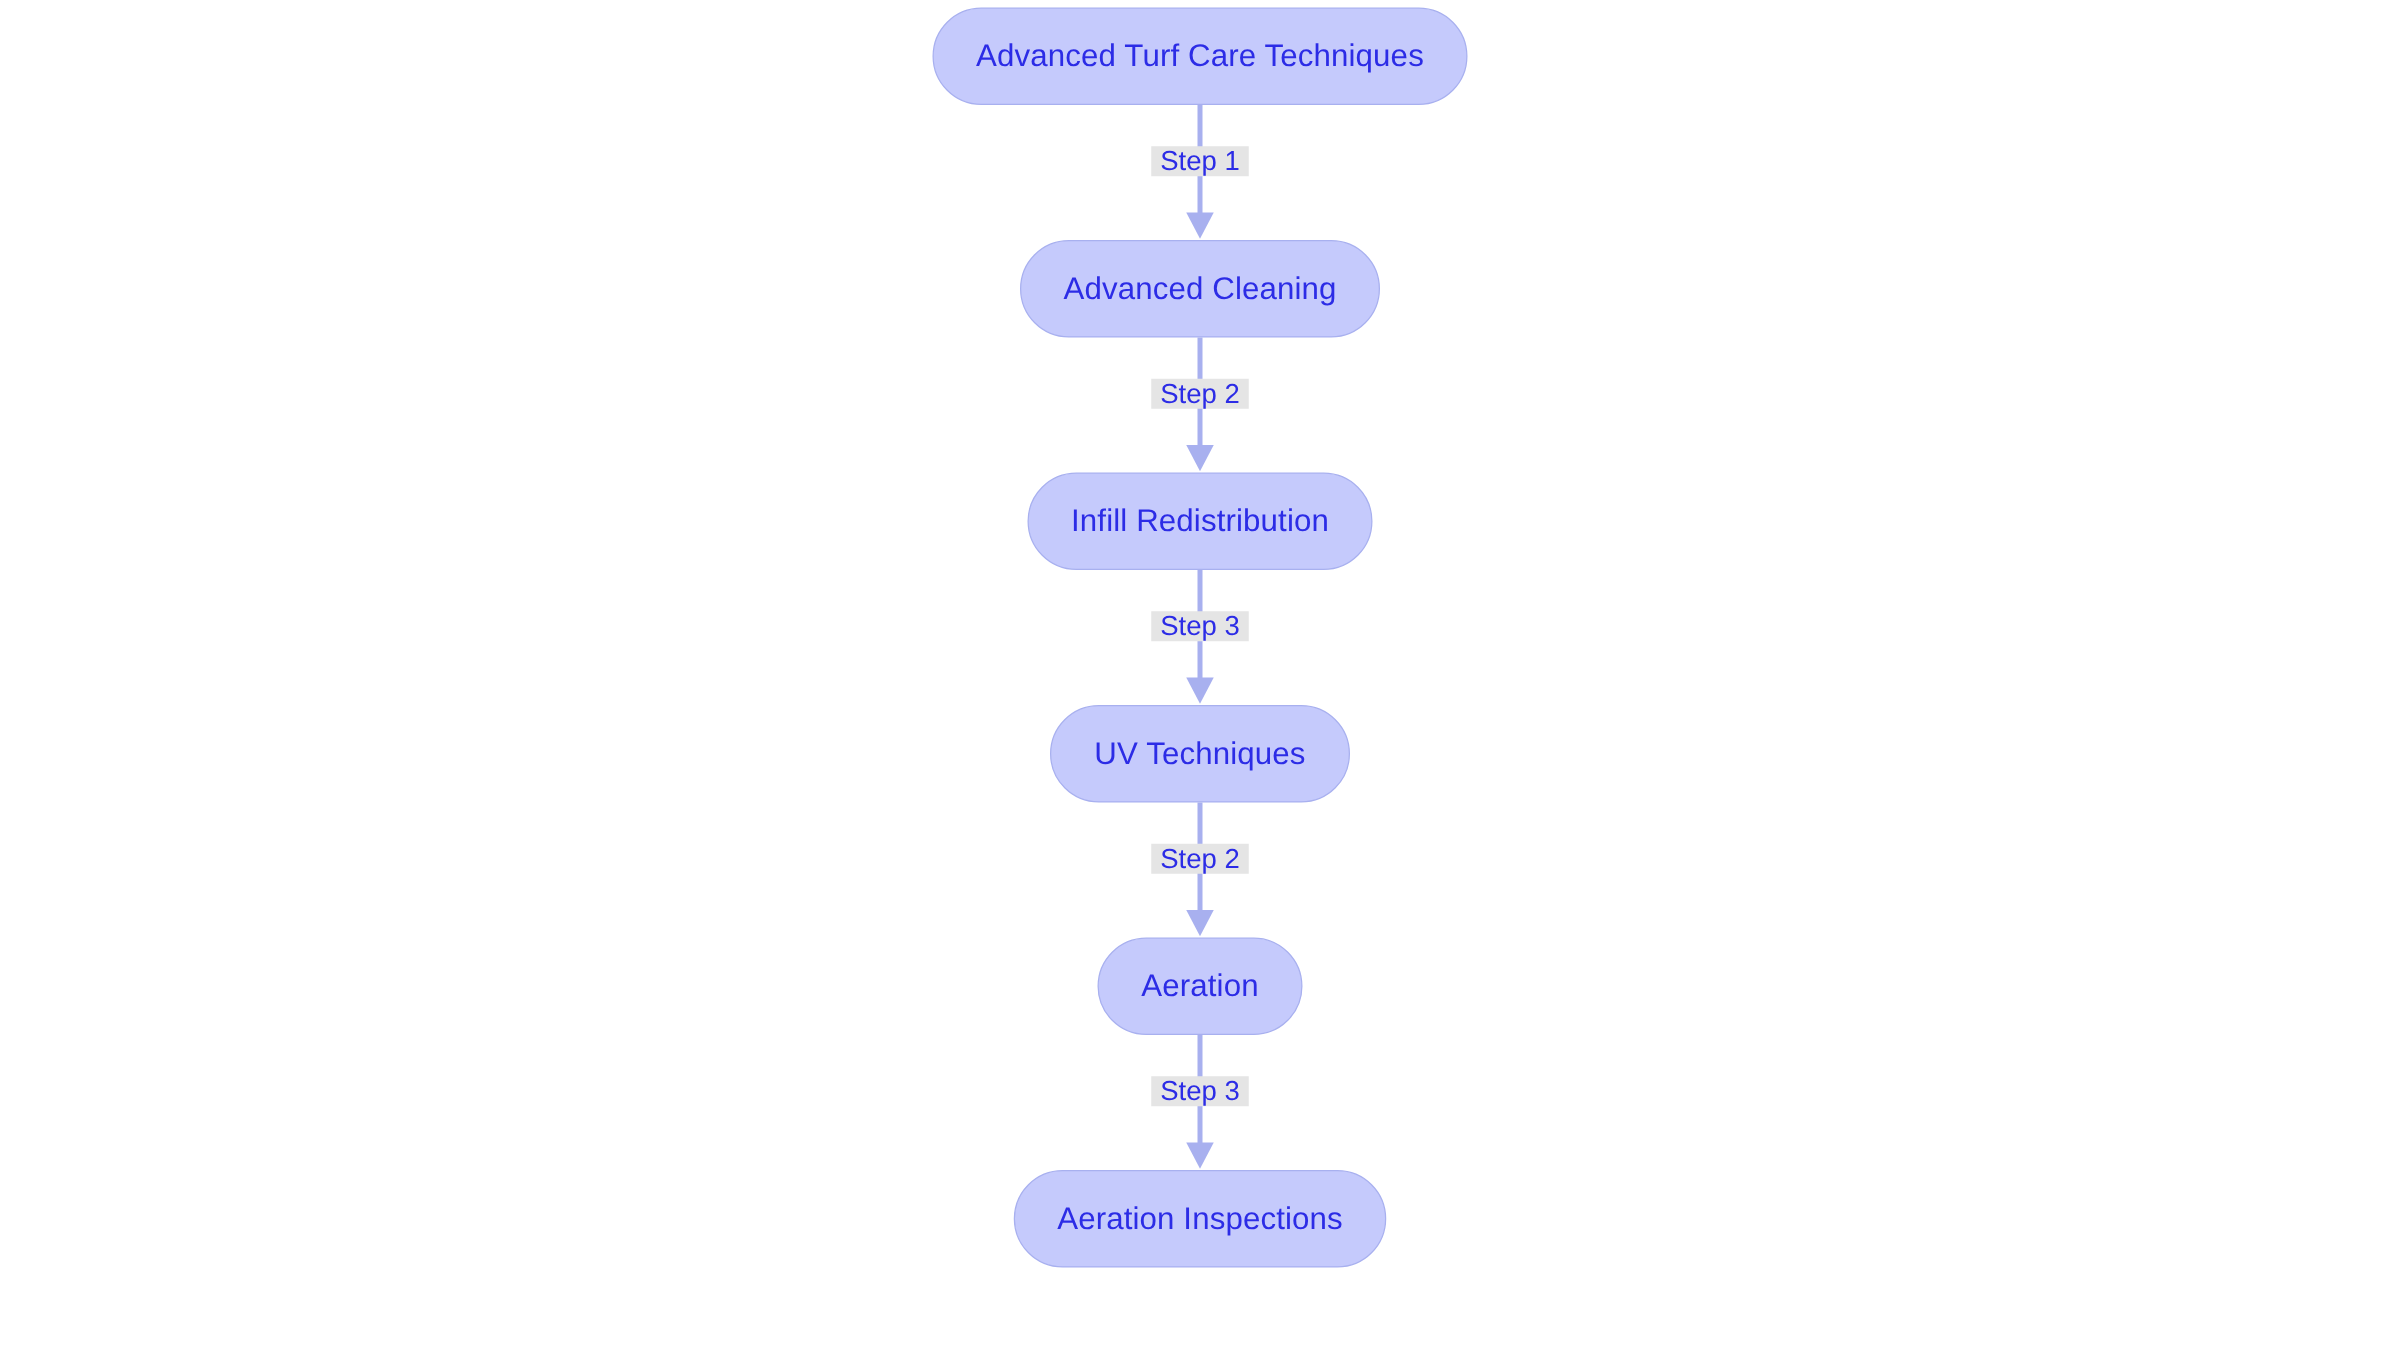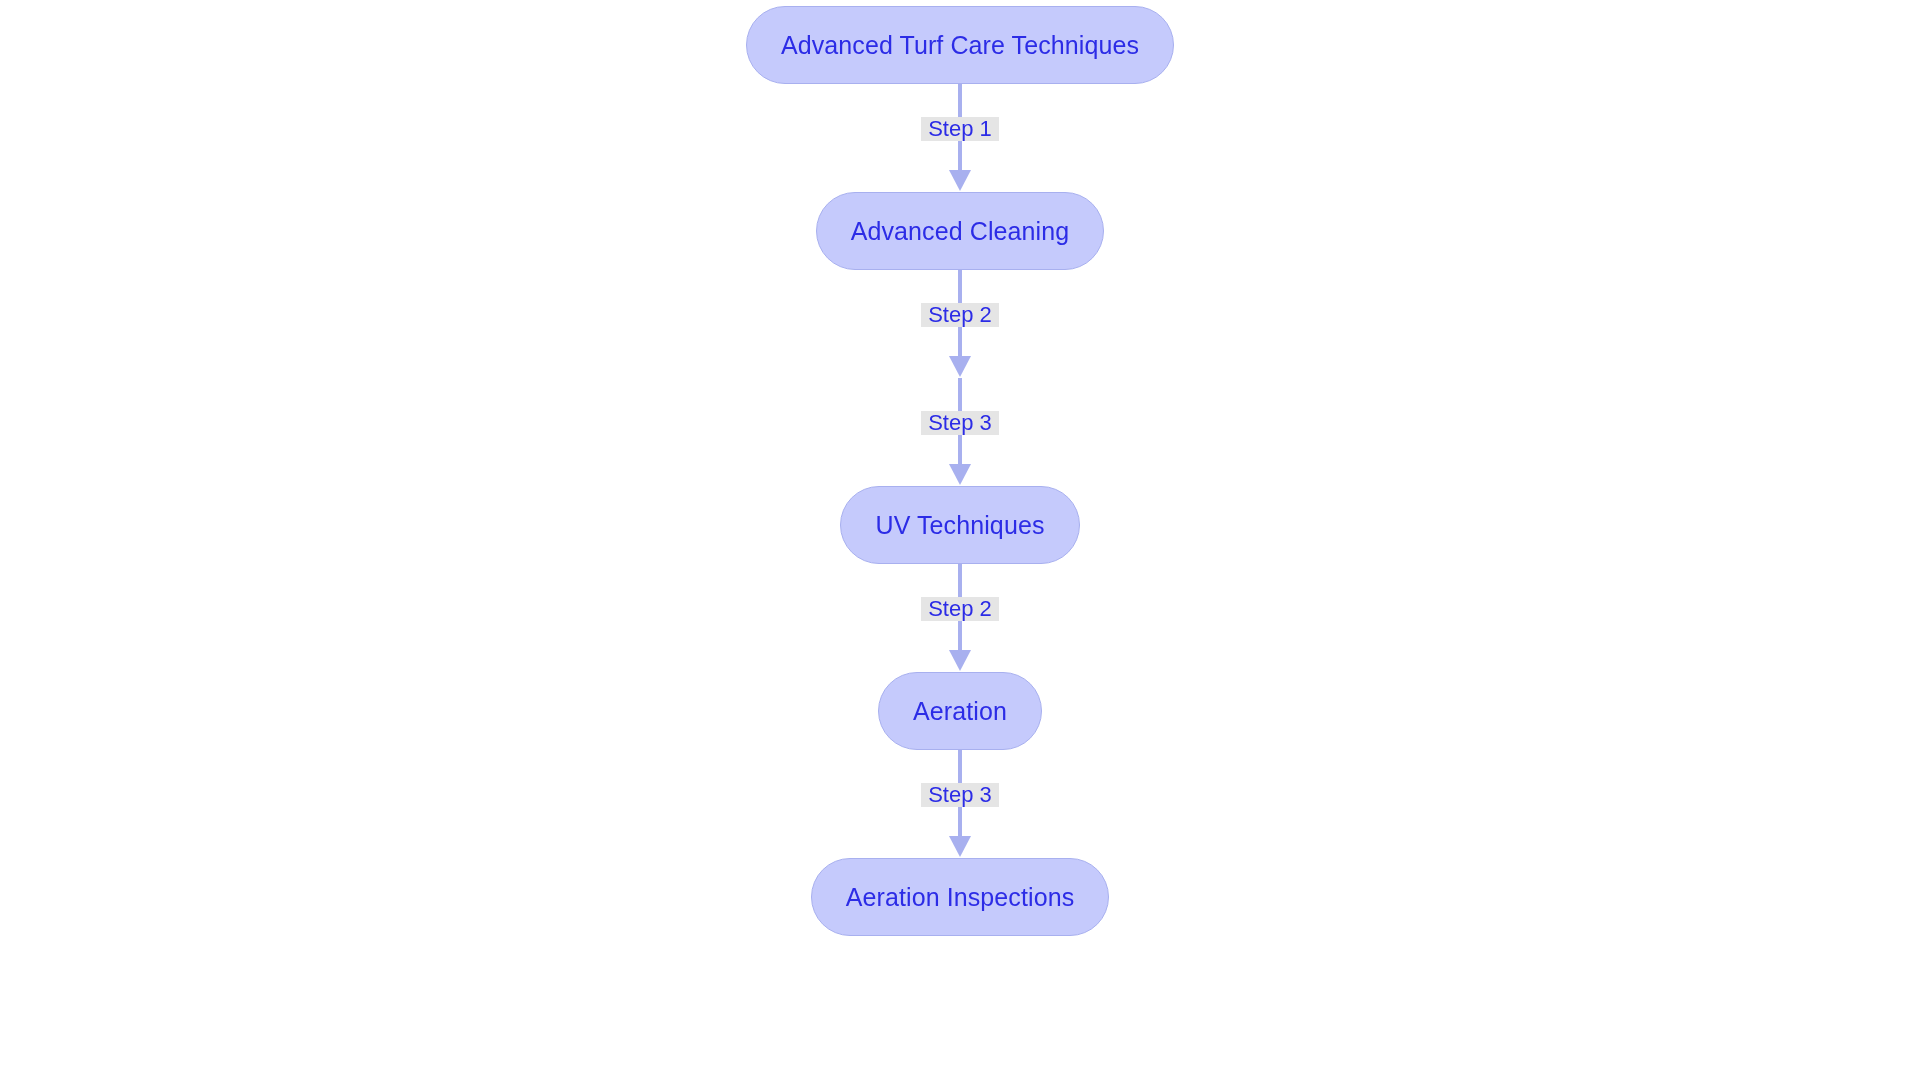--- a/index.html
+++ b/index.html
@@ -134,6 +134,9 @@
       <span class="edge-label">Step 2</span>
     </div>
 
+    <div class="node">
+      <span class="node-label">Infill Redistribution</span>
+    </div>
 
     <div class="edge">
       <div class="edge-line"></div>

